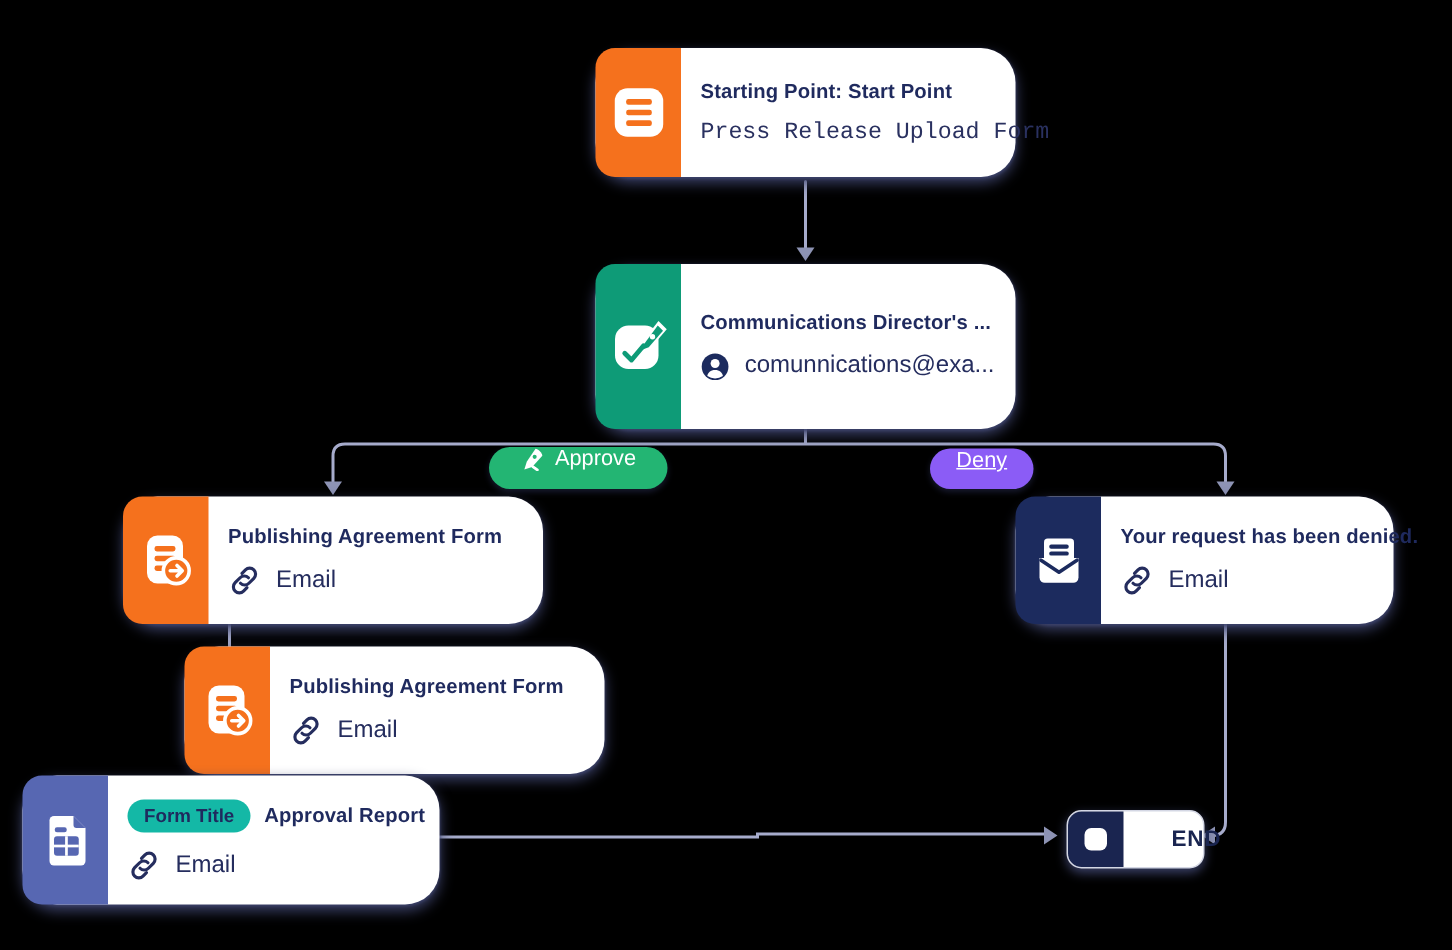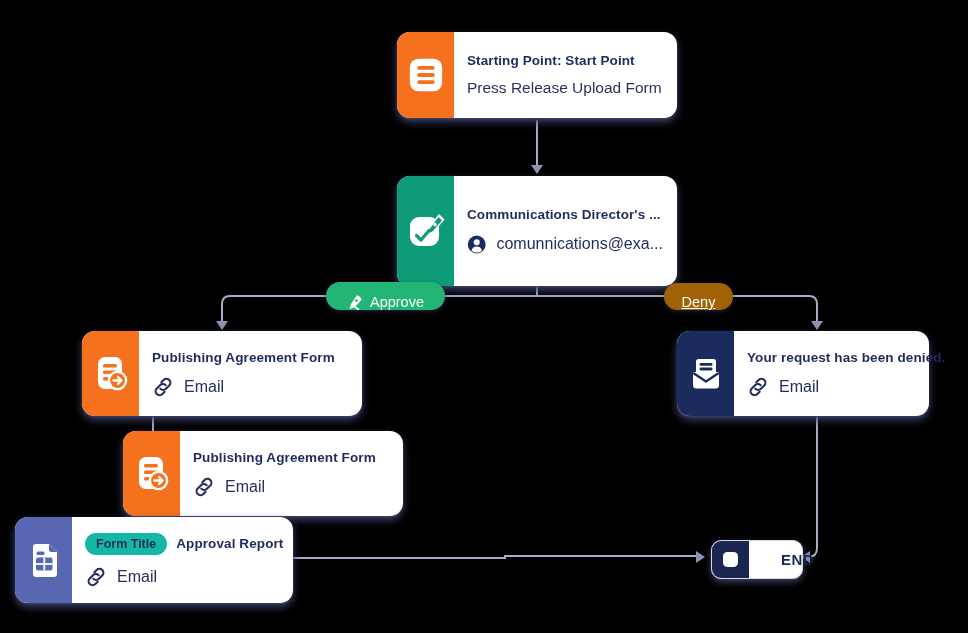--- a/index.html
+++ b/index.html
@@ -9,7 +9,7 @@
   }
   svg.connectors{position:absolute;left:0;top:0;z-index:0;}
   .card{
-    position:absolute;display:flex;background:#FFFFFF;border-radius:13px;
+    position:absolute;display:flex;background:#FFFFFF;border-radius:23px;
     box-shadow:0 4px 9px rgba(62,68,110,0.95), 0 1px 2px rgba(62,68,110,0.8);
     z-index:2;
   }

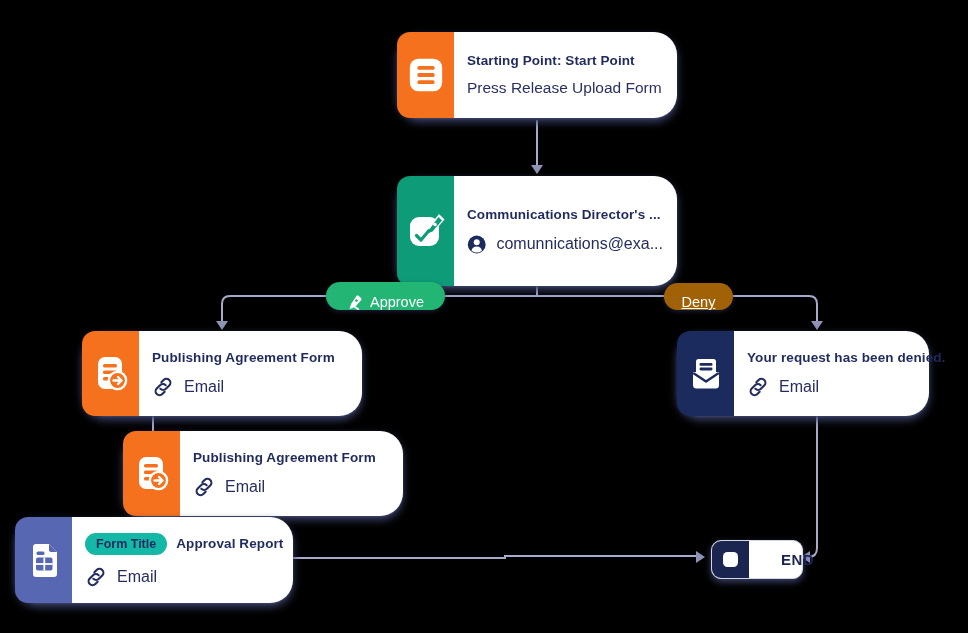--- a/index.html
+++ b/index.html
@@ -22,7 +22,7 @@
     padding:10px 14px 10px 13px;gap:11px;min-width:0;
   }
   .title{font-size:13.5px;font-weight:bold;color:#1F2A5E;letter-spacing:.1px;white-space:nowrap;}
-  .subtitle{font-size:15.5px;color:#2A3160;white-space:nowrap;}
+  .subtitle{font-size:15.5px;color:#2A3160;white-space:nowrap;font-family:Liberation Mono, monospace;}
   .row{display:flex;align-items:center;gap:10px;}
   .row .label{font-size:16px;color:#252D5E;white-space:nowrap;}
   .title-row{display:flex;align-items:center;gap:9px;}

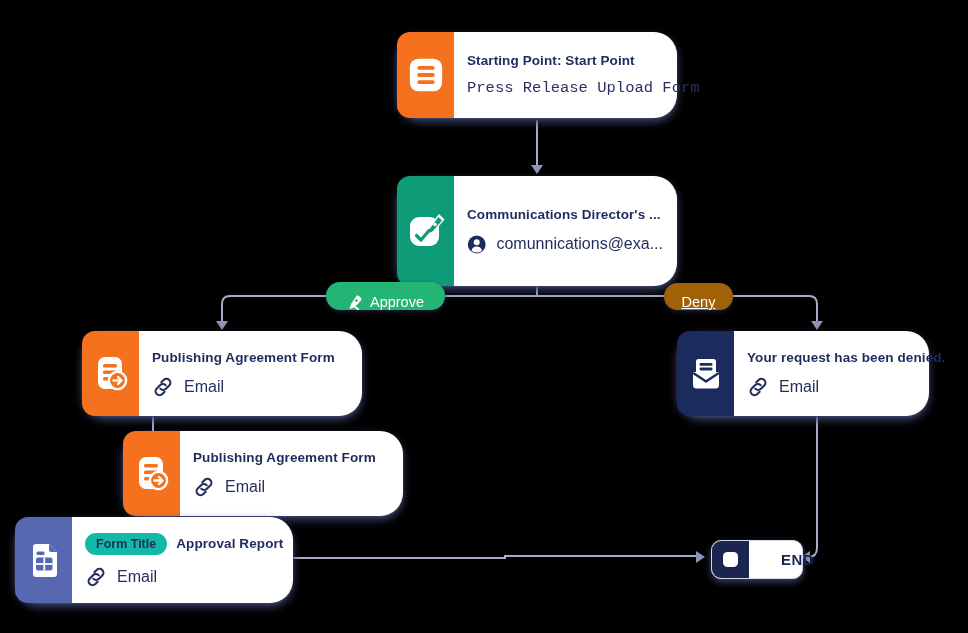--- a/index.html
+++ b/index.html
@@ -31,9 +31,10 @@
     font-size:12.5px;font-weight:bold;color:#1F2A5E;white-space:nowrap;
   }
   .pill{
-    position:absolute;display:flex;align-items:flex-end;justify-content:center;gap:7px;
+    position:absolute;display:flex;align-items:flex-start;justify-content:center;gap:7px;
     border-radius:15px;color:#fff;font-size:14.5px;z-index:3;
     box-shadow:0 2px 4px rgba(40,45,80,0.6);
+    margin-top:16px;
   }
   .node-end{
     position:absolute;display:flex;background:#fff;border-radius:10px;z-index:2;

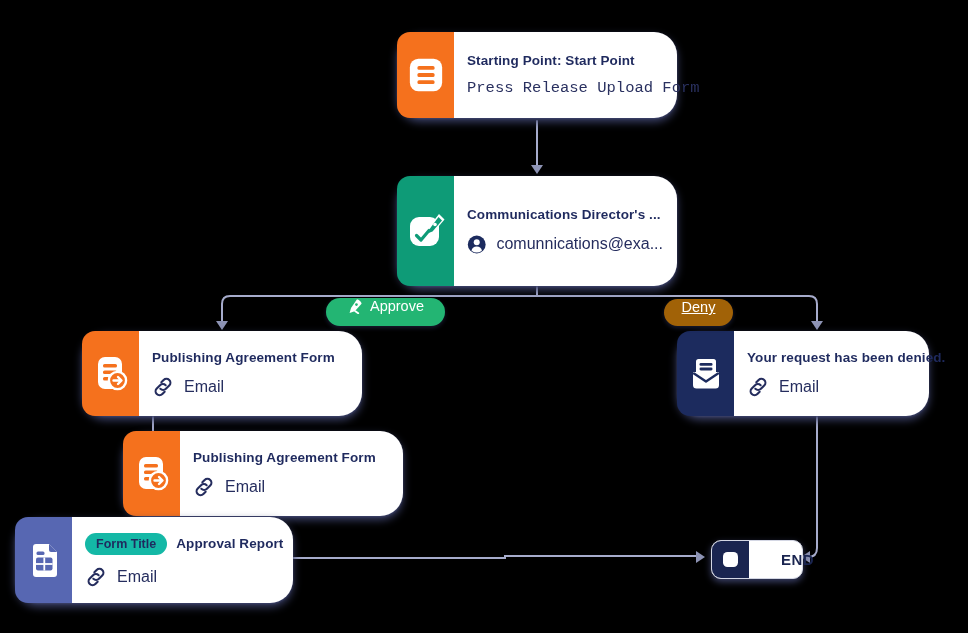--- a/index.html
+++ b/index.html
@@ -116,7 +116,7 @@
     <span>Approve</span>
   </div>
 
-  <div class="pill" style="left: 664px; top: 283px; width: 69px; height: 27px; background-color: #a16207; text-decoration: underline;">
+  <div class="pill" style="left: 620px; top: 283px; width: 69px; height: 27px; background-color: #8b5cf6; text-decoration: underline;">
     <span>Deny</span>
   </div>
 

